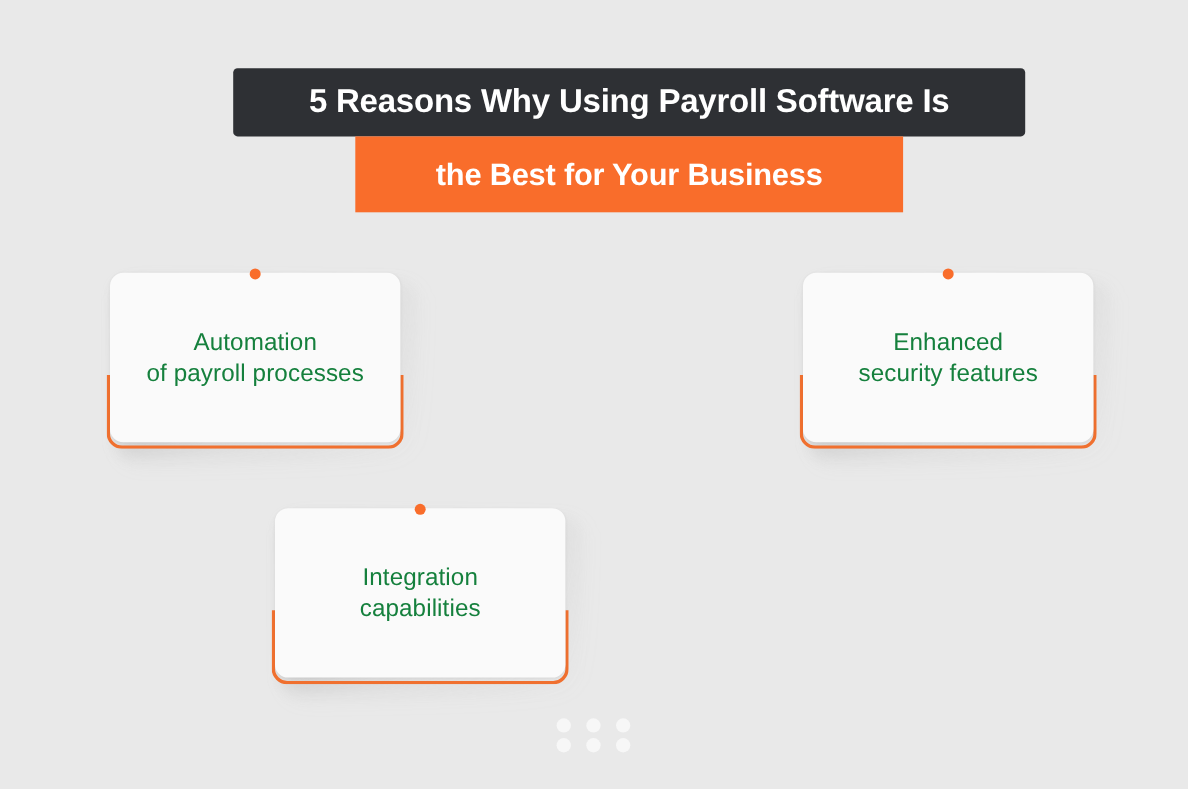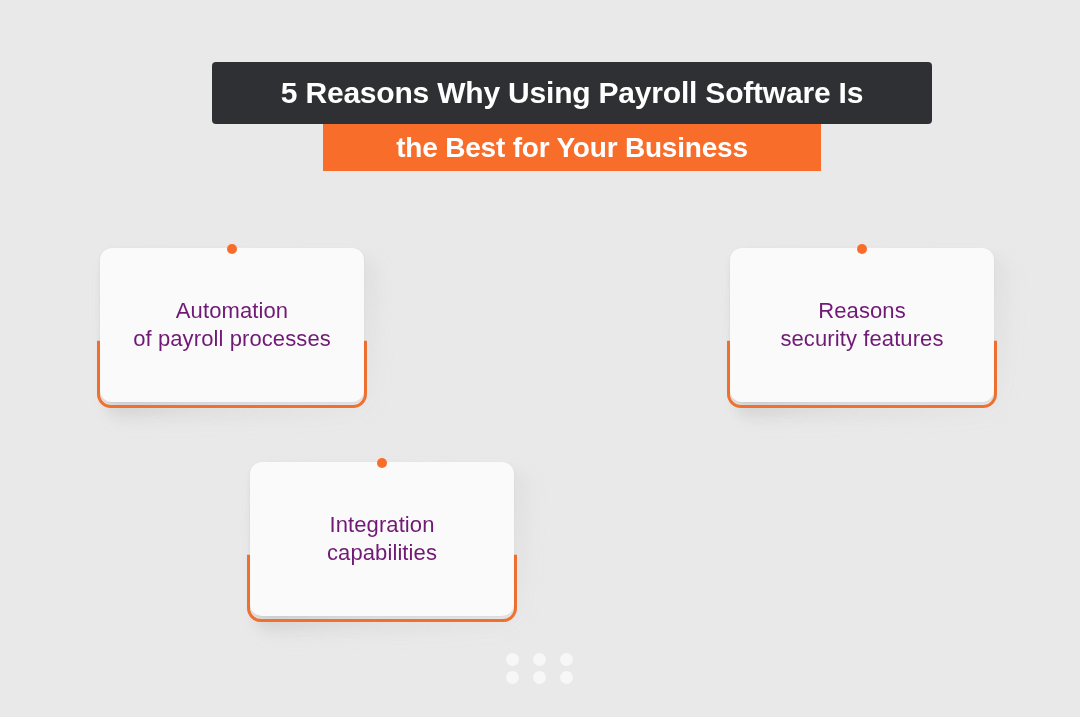--- a/index.html
+++ b/index.html
@@ -53,7 +53,7 @@
     left: 291px;
     top: 124px;
     width: 498px;
-    height: 47px;
+    height: 69px;
     background: #f96d2b;
     font-size: 28px;
   }

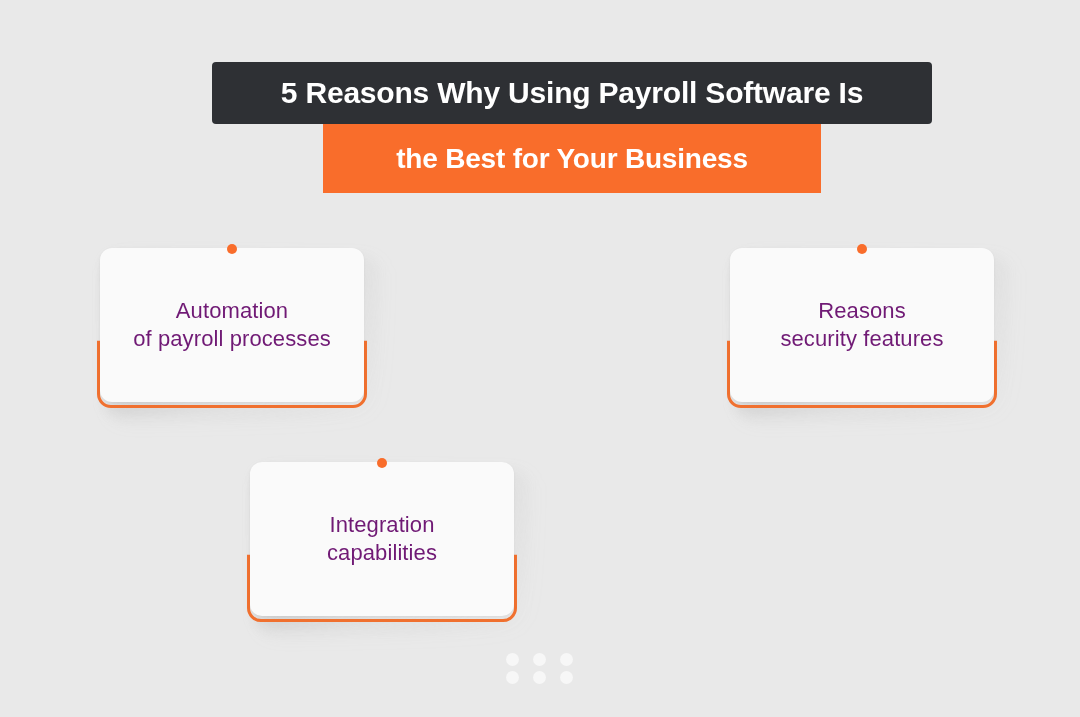--- a/index.html
+++ b/index.html
@@ -138,7 +138,7 @@
   }
 
   .card-text {
-    color: #701a75;
+    color: #15803d;
     font-size: 22px;
     line-height: 1.26;
     white-space: pre-line;

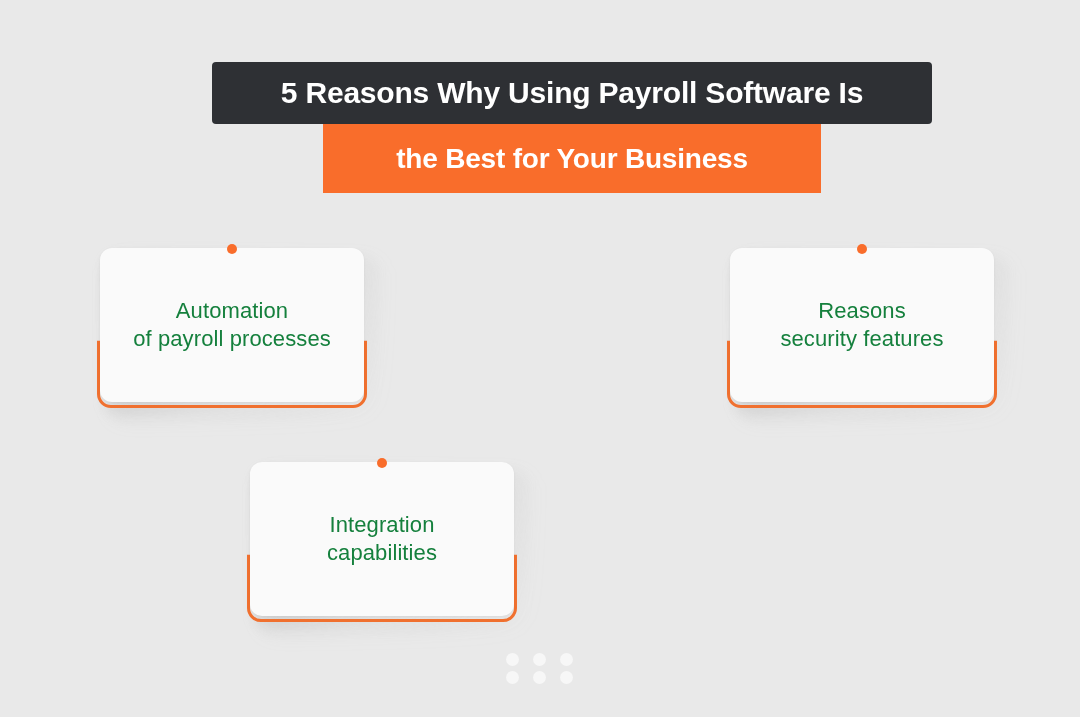--- a/index.html
+++ b/index.html
@@ -199,7 +199,7 @@
     <div class="card-shadow"></div>
     <div class="card-stroke"></div>
     <div class="card-face">
-      <div class="card-text">Reasons
+      <div class="card-text">Enhanced
 security features</div>
     </div>
     <div class="card-dot"></div>

